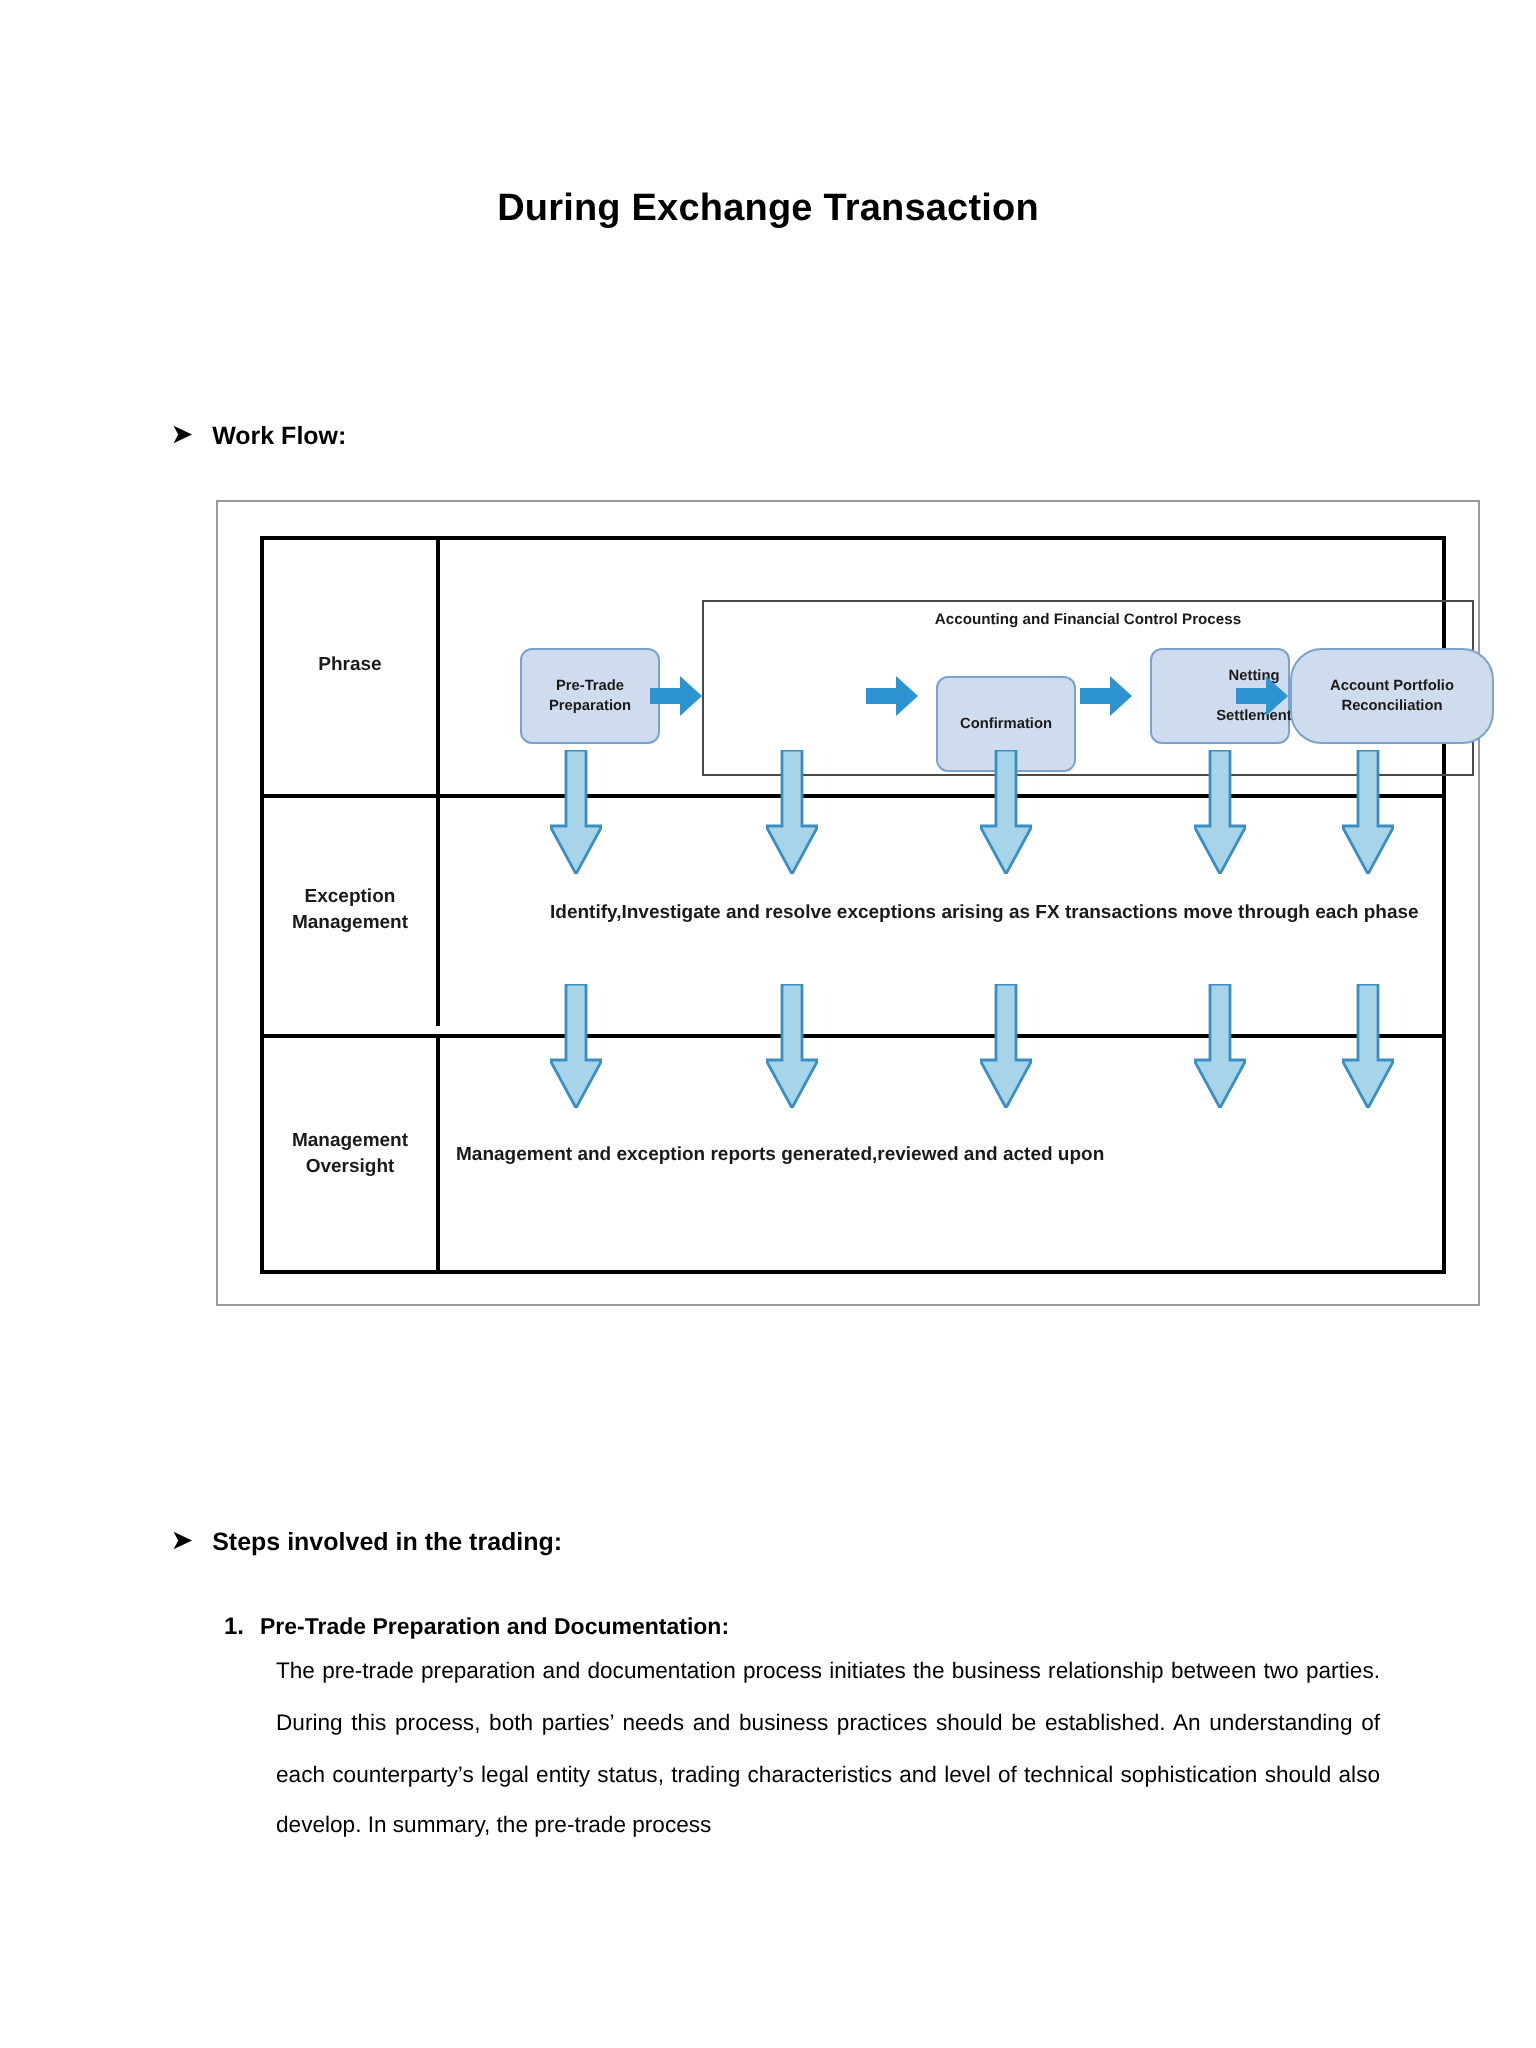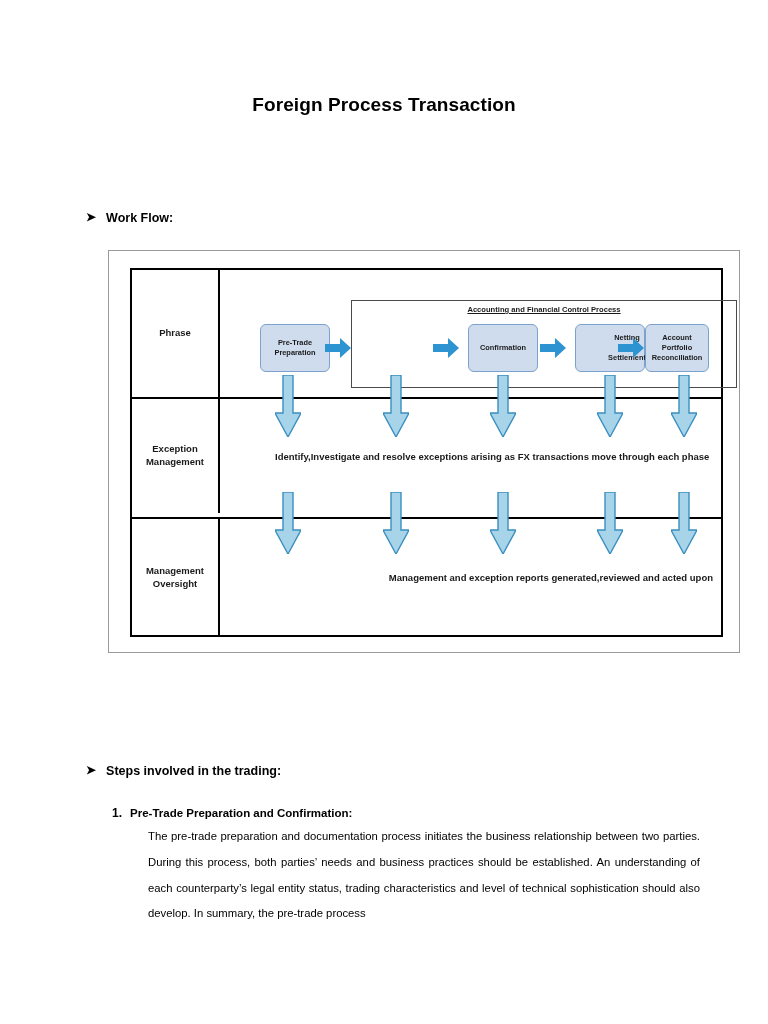--- a/index.html
+++ b/index.html
@@ -210,7 +210,7 @@
 </head>
 <body>
 
-<div class="doc-title">Foreign Process Transaction</div>
+<div class="doc-title">During Exchange Transaction</div>
 
 <div class="section-head" id="wf-head">
   <span class="bullet-arrow">➤</span>

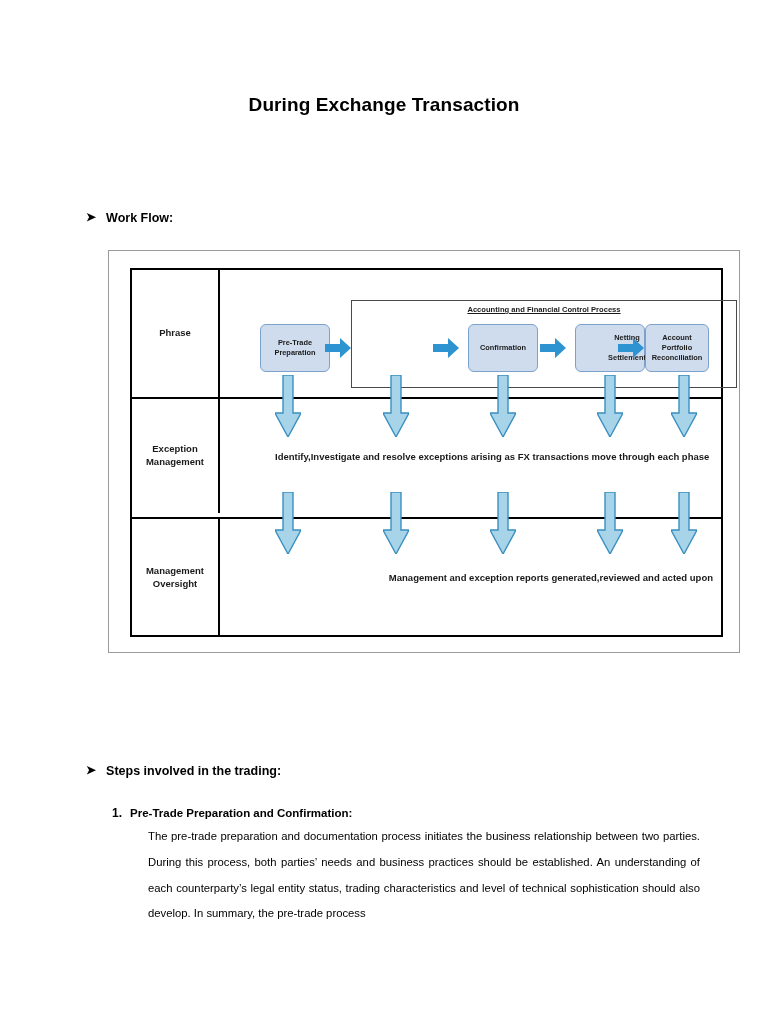--- a/index.html
+++ b/index.html
@@ -139,7 +139,6 @@
     font-size: 7.6px;
     font-weight: bold;
     color: #1a1a1a;
-    text-decoration: underline;
   }
 
   

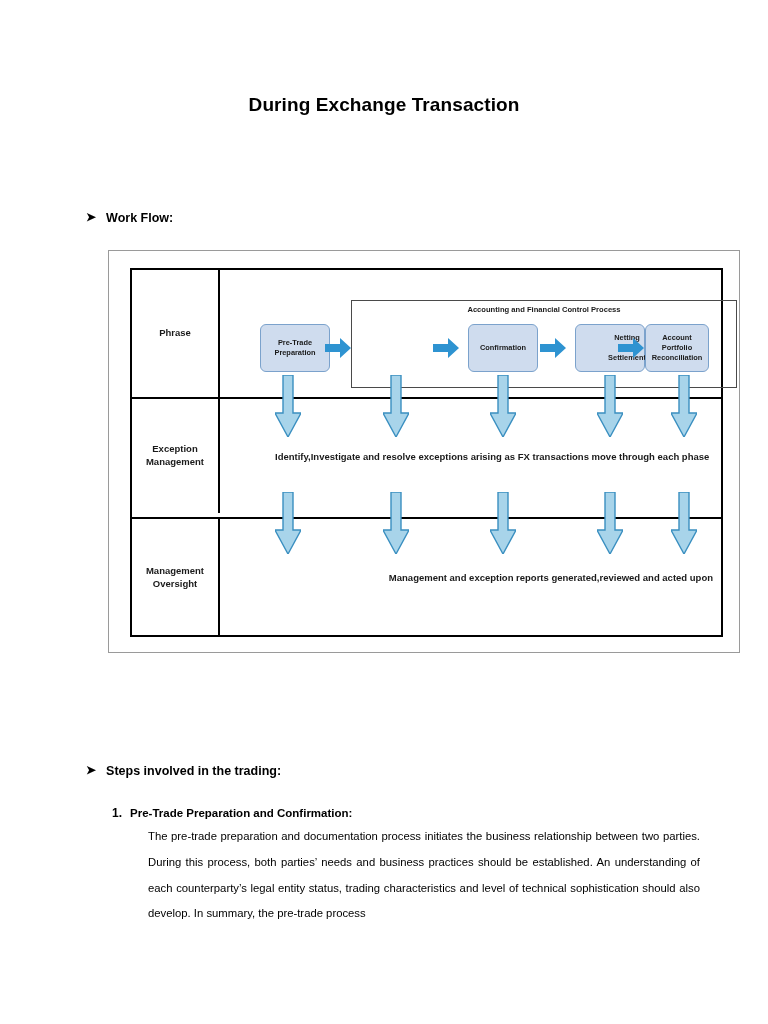--- a/index.html
+++ b/index.html
@@ -251,7 +251,7 @@
     <div class="pbox" style="top:54px; left:112px;margin-left:16px;">Pre-Trade<br>Preparation</div>
     <div class="pbox" style="top:54px; left:336px;">Confirmation</div>
     <div class="pbox" style="top:54px; left:443px;padding-left:36px;">Netting and<br>Settlement</div>
-    <div class="pbox" style="top:54px; left:513px; width:64px;">Account Portfolio<br>Reconciliation</div>
+    <div class="pbox" style="top:54px; left:513px; width:102px;border-radius:16px;">Account Portfolio<br>Reconciliation</div>
 
     <div class="harrow" style="top:67px; left:193px;">
       <svg viewBox="0 0 26 22">

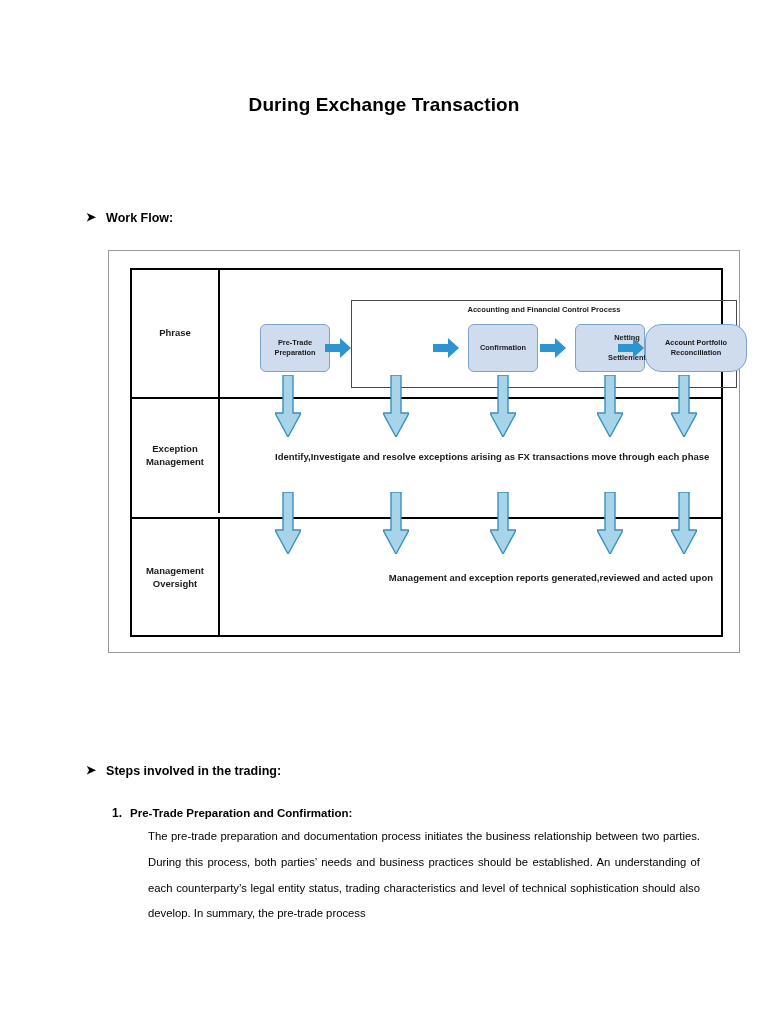--- a/index.html
+++ b/index.html
@@ -249,7 +249,7 @@
     </div>
 
     <div class="pbox" style="top:54px; left:112px;margin-left:16px;">Pre-Trade<br>Preparation</div>
-    <div class="pbox" style="top:54px; left:336px;">Confirmation</div>
+    <div class="pbox" style="top:68px; left:336px;">Confirmation</div>
     <div class="pbox" style="top:54px; left:443px;padding-left:36px;">Netting and<br>Settlement</div>
     <div class="pbox" style="top:54px; left:513px; width:102px;border-radius:16px;">Account Portfolio<br>Reconciliation</div>
 

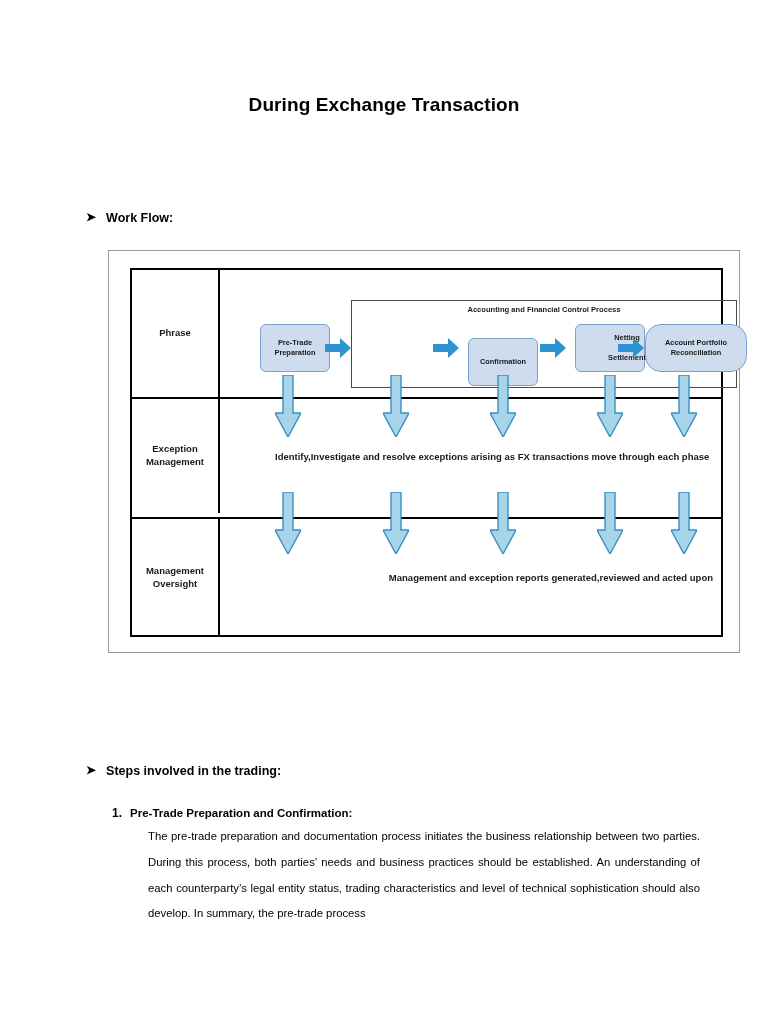--- a/index.html
+++ b/index.html
@@ -107,7 +107,7 @@
     height: 100%;
     display: flex;
     align-items: center;
-    justify-content: flex-end;
+    justify-content: flex-start;
   }
   .row-body span {
     font-size: 9.5px;

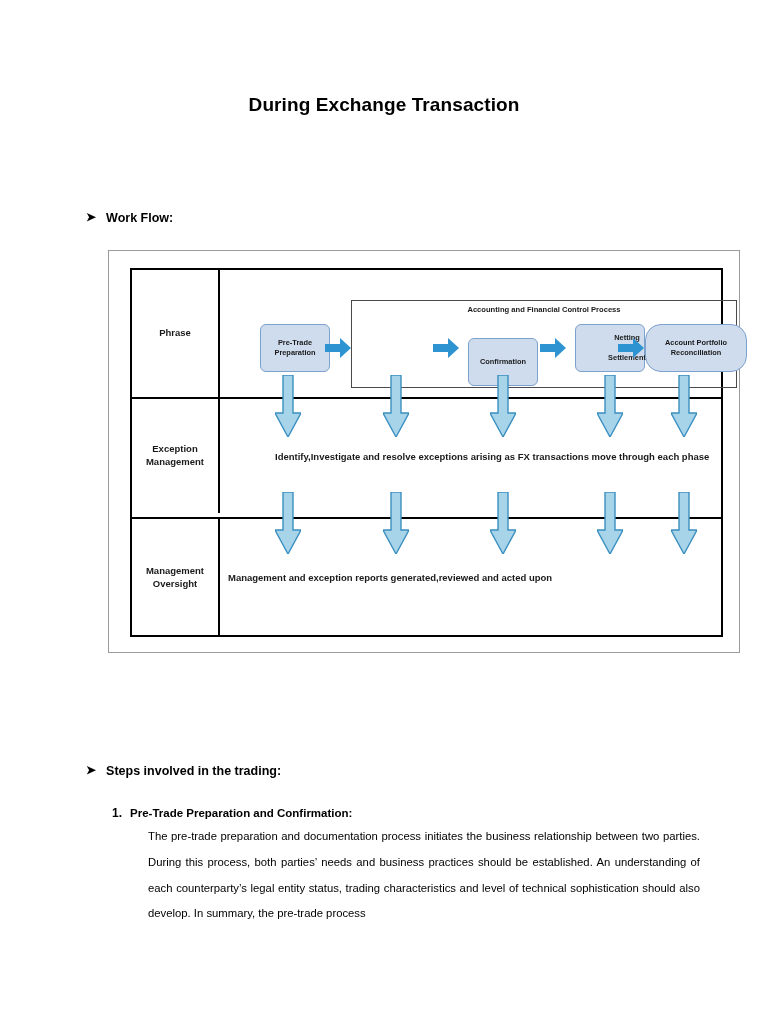--- a/index.html
+++ b/index.html
@@ -337,7 +337,7 @@
 <div class="step-item">
   <div class="step-line">
     <span class="step-number">1.</span>
-    <span class="step-title">Pre-Trade Preparation and Confirmation:</span>
+    <span class="step-title">Pre-Trade Preparation and Documentation:</span>
   </div>
   <div class="step-para">The pre-trade preparation and documentation process initiates the business relationship between two parties. During this process, both parties’ needs and business practices should be established. An understanding of each counterparty’s legal entity status, trading characteristics and level of technical sophistication should also develop. In summary, the pre-trade process</div>
 </div>

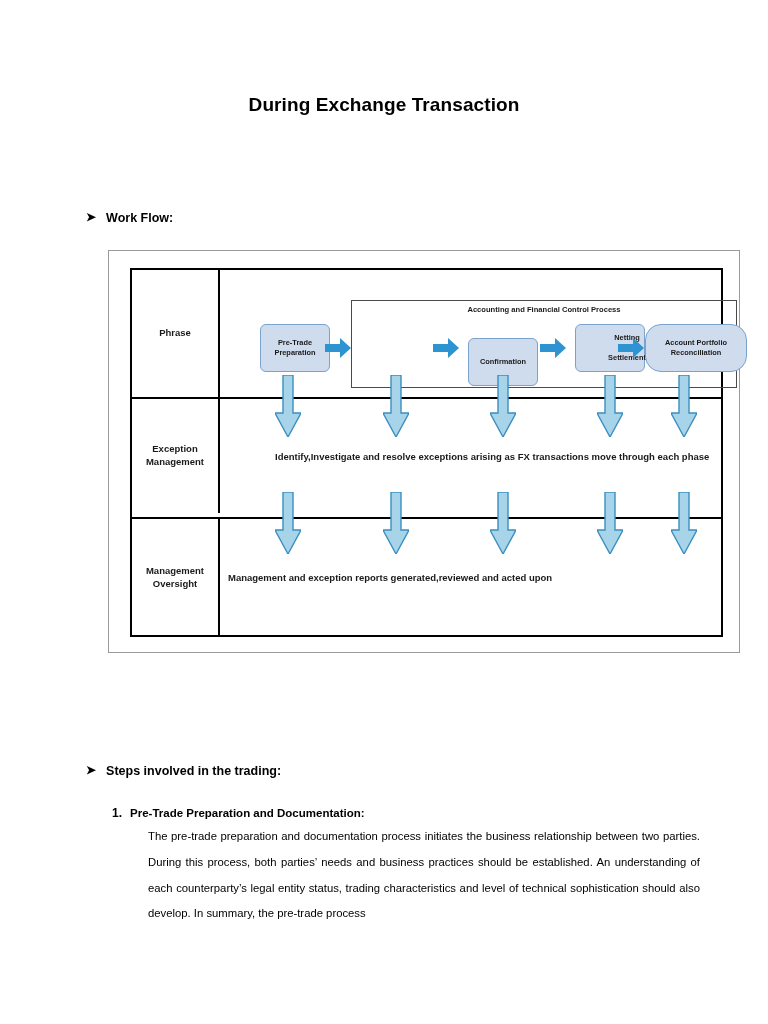--- a/index.html
+++ b/index.html
@@ -197,7 +197,7 @@
   .step-title  { font-weight: bold; font-size: 11.5px; }
   .step-para {
     margin-top: 4px;
-    margin-left: 36px;
+    margin-left: 26px;
     width: 552px;
     text-align: justify;
     text-justify: inter-word;

